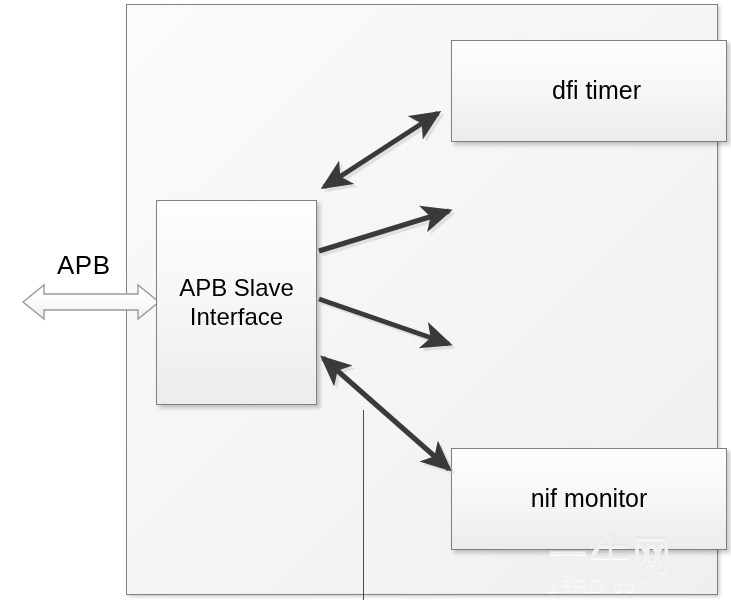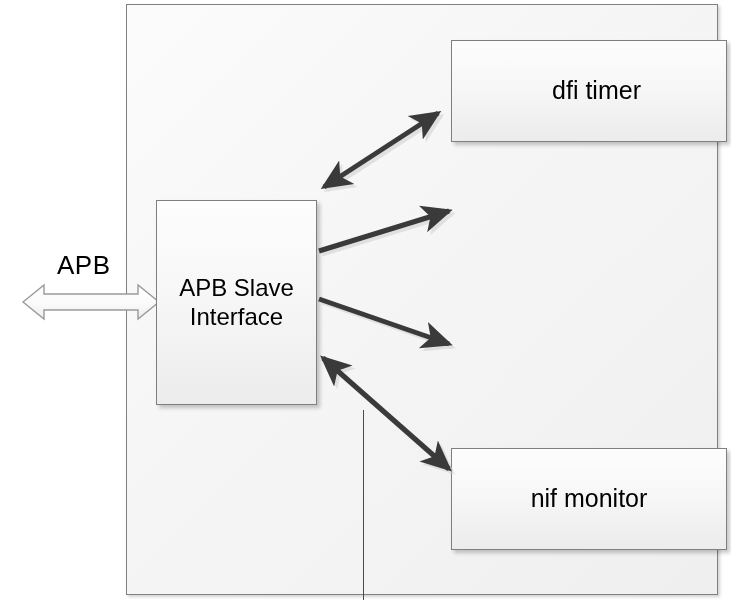--- a/index.html
+++ b/index.html
@@ -191,6 +191,10 @@
     <line x1="323" y1="358" x2="449" y2="469" stroke="#3a3a3a" stroke-width="5" marker-start="url(#headStart)" marker-end="url(#headEnd)"></line>
   </svg>
 
+  <div class="watermark">
+    <div class="wm-cn">一牛网</div>
+    <div class="wm-en">1FRD.com</div>
+  </div>
 
 </div>
 

